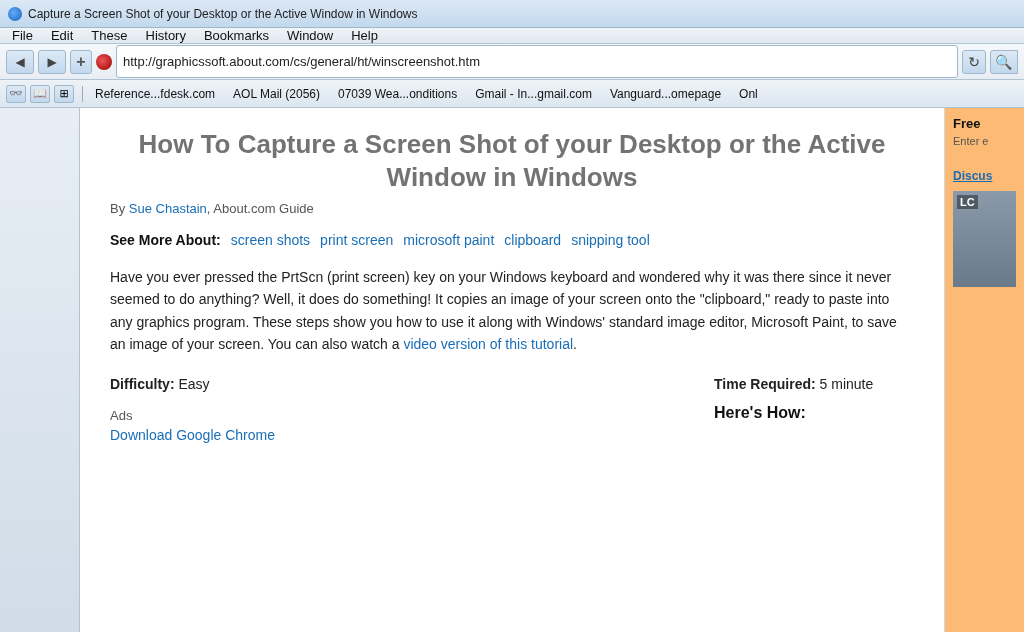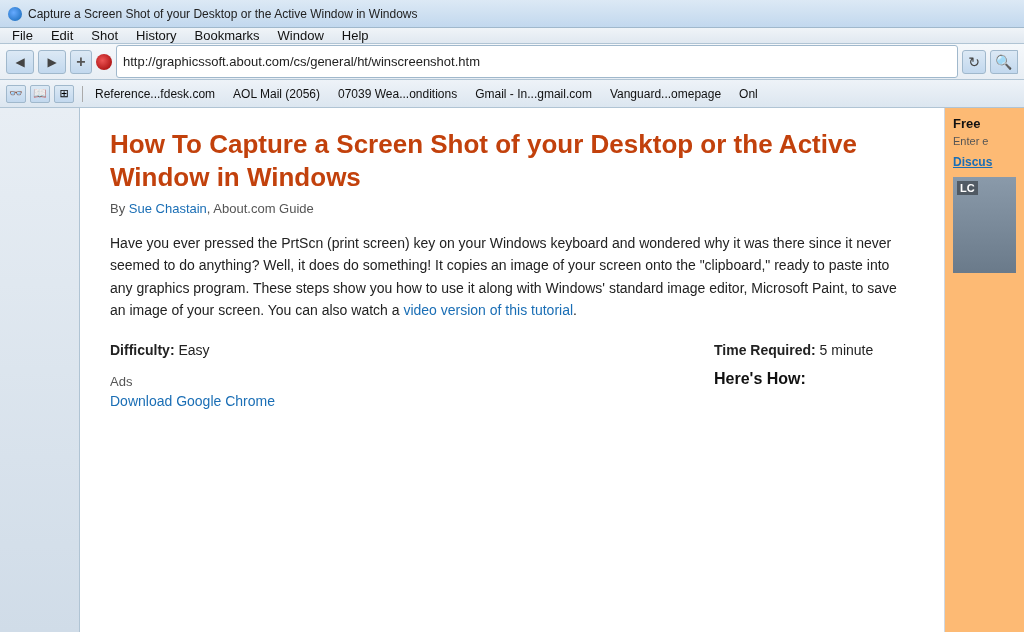--- a/index.html
+++ b/index.html
@@ -307,7 +307,7 @@
 <div class="menu-bar">
   <span class="menu-item">File</span>
   <span class="menu-item">Edit</span>
-  <span class="menu-item">Shot</span>
+  <span class="menu-item">These</span>
   <span class="menu-item">History</span>
   <span class="menu-item">Bookmarks</span>
   <span class="menu-item">Window</span>

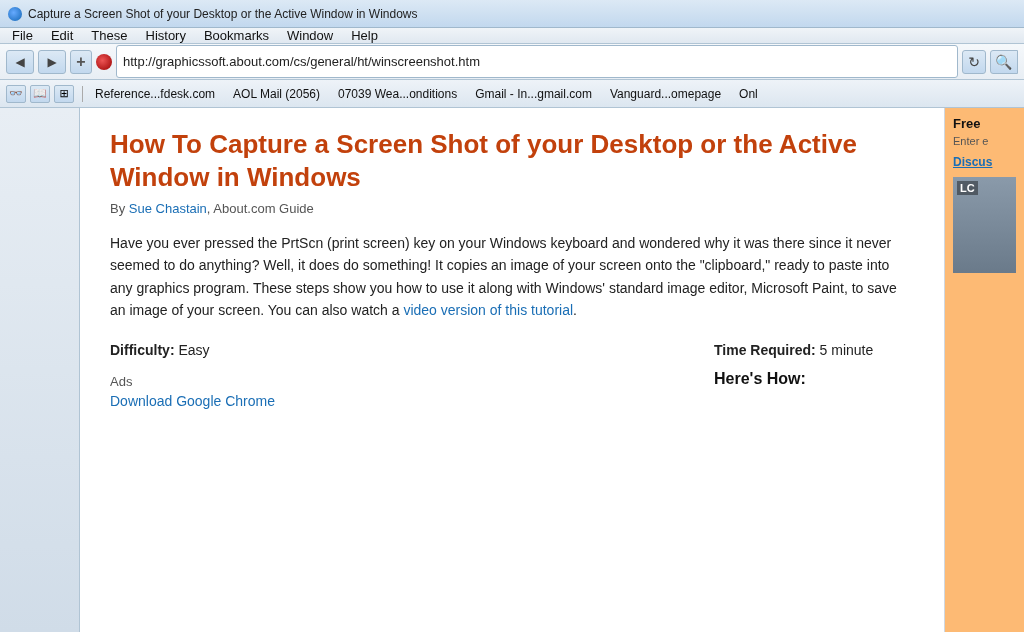--- a/index.html
+++ b/index.html
@@ -173,9 +173,10 @@
     .article-title {
       font-size: 26px;
       font-weight: bold;
-      color: #c2410c;
+      color: #737373;
       line-height: 1.25;
       margin-bottom: 8px;
+      text-align: center;
     }
     .article-byline {
       font-size: 13px;

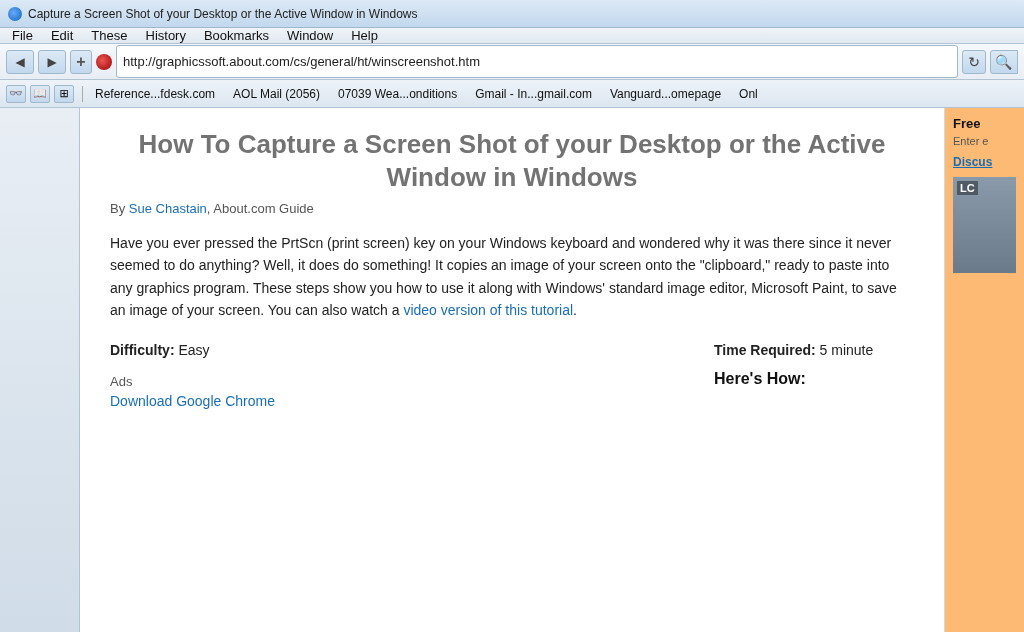--- a/index.html
+++ b/index.html
@@ -245,7 +245,7 @@
     .enter-email {
       font-size: 11px;
       color: #555;
-      margin-bottom: 8px;
+      margin-bottom: 22px;
     }
     .discuss-link {
       color: #1a6eb5;

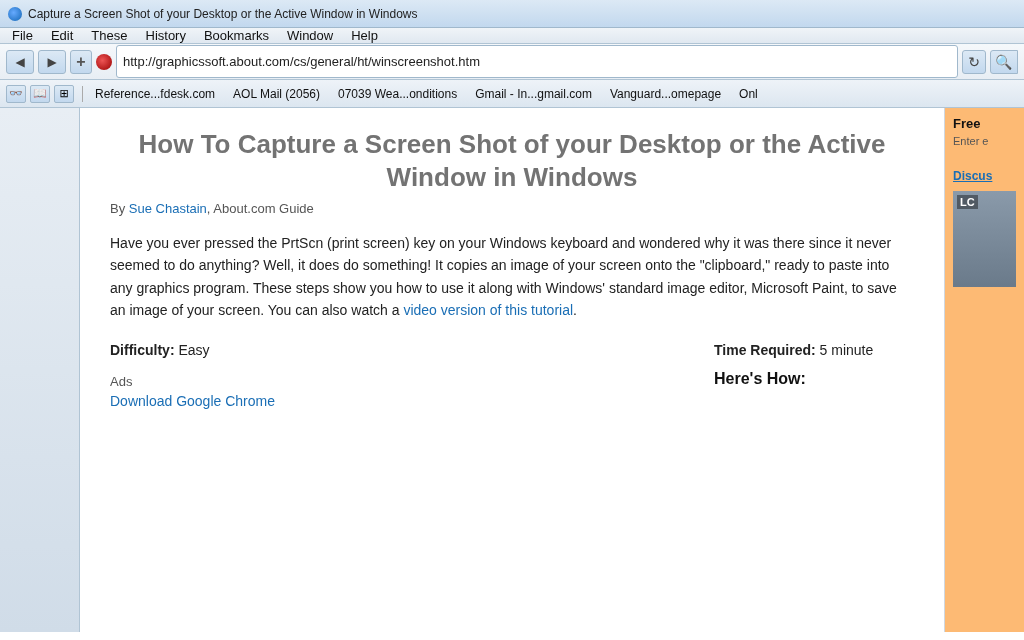--- a/index.html
+++ b/index.html
@@ -362,6 +362,14 @@
       <span>By </span><a href="#">Sue Chastain</a><span>, About.com Guide</span>
     </div>
 
+    <div class="see-more">
+      <span class="see-more-label">See More About:</span>
+      <a href="#">screen shots</a>
+      <a href="#">print screen</a>
+      <a href="#">microsoft paint</a>
+      <a href="#">clipboard</a>
+      <a href="#">snipping tool</a>
+    </div>
 
     <p class="article-body">
       <span>Have you ever pressed the PrtScn (print screen) key on your Windows keyboard and wondered why it was there since it never seemed to do anything? Well, it does do something! It copies an image of your screen onto the "clipboard," ready to paste into any graphics program. These steps show you how to use it along with Windows' standard image editor, Microsoft Paint, to save an image of your screen. You can also watch a </span><a href="#">video version of this tutorial</a><span>.</span>

